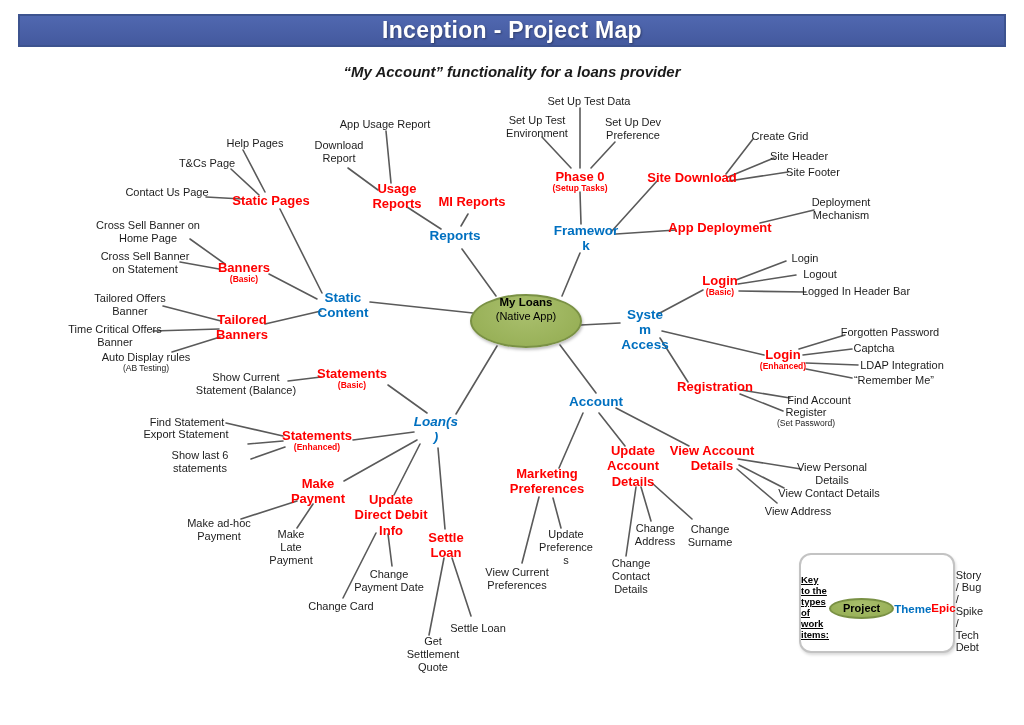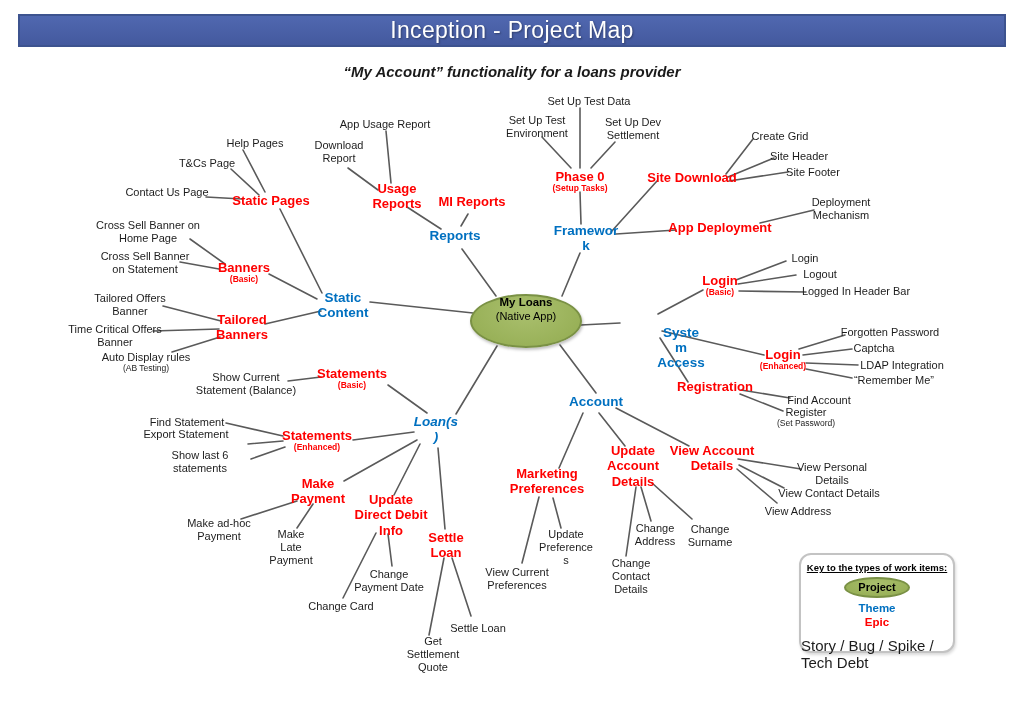--- a/index.html
+++ b/index.html
@@ -10,7 +10,7 @@
   .titlebar{position:absolute;left:18px;top:14px;width:984px;height:29px;
             background:linear-gradient(#5068b0,#44599e);border:2px solid #3d538f;
             display:flex;align-items:center;justify-content:center;}
-  .titlebar .t{color:#ffffff;font-size:23px;font-weight:400;letter-spacing:.3px;
+  .titlebar .t{color:#ffffff;font-size:23px;font-weight:700;letter-spacing:.3px;
                text-shadow:1px 1px 2px rgba(0,0,0,.35);}
   .subtitle{position:absolute;top:63px;left:0;width:100%;text-align:center;
             font-style:italic;font-weight:700;font-size:15px;color:#1a1a1a;}

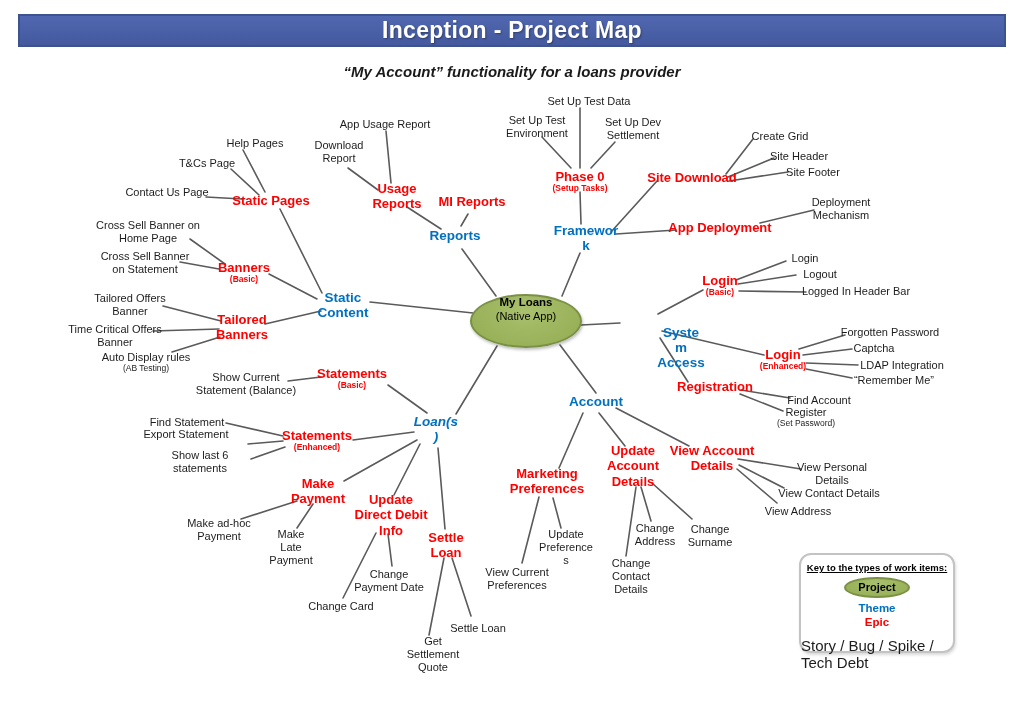--- a/index.html
+++ b/index.html
@@ -204,7 +204,7 @@
       <div class="node story" style="left: 537px; top: 127px;"><div class="lab">Set Up Test
 Environment</div></div>
       <div class="node story" style="left: 633px; top: 129px;"><div class="lab">Set Up Dev
-Settlement</div></div>
+Preference</div></div>
       <div class="node story" style="left: 780px; top: 136px;"><div class="lab">Create Grid</div></div>
       <div class="node story" style="left: 799px; top: 156px;"><div class="lab">Site Header</div></div>
       <div class="node story" style="left: 813px; top: 172px;"><div class="lab">Site Footer</div></div>

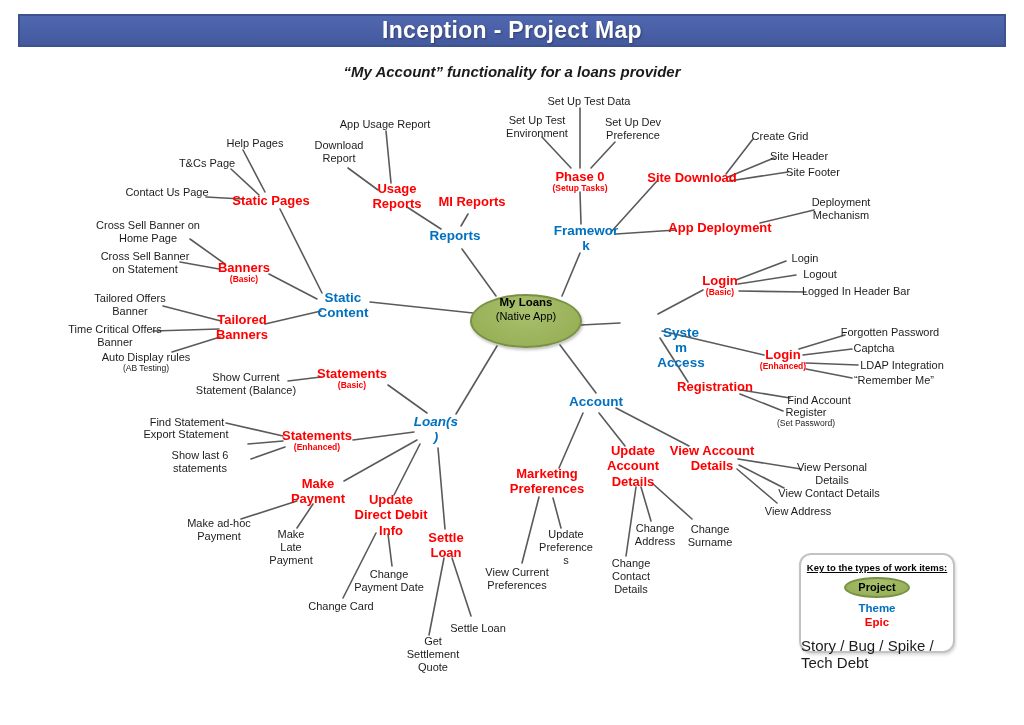--- a/index.html
+++ b/index.html
@@ -150,7 +150,7 @@
       <div class="node theme" style="left: 455px; top: 236px;"><div class="lab">Reports</div></div>
       <div class="node theme" style="left: 586px; top: 239px;"><div class="lab">Framewor
 k</div></div>
-      <div class="node theme" style="left: 645px; top: 348px; margin-left: 36px;"><div class="lab">Syste
+      <div class="node theme" style="left: 645px; top: 330px;"><div class="lab">Syste
 m
 Access</div></div>
       <div class="node theme" style="left: 596px; top: 402px;"><div class="lab">Account</div></div>

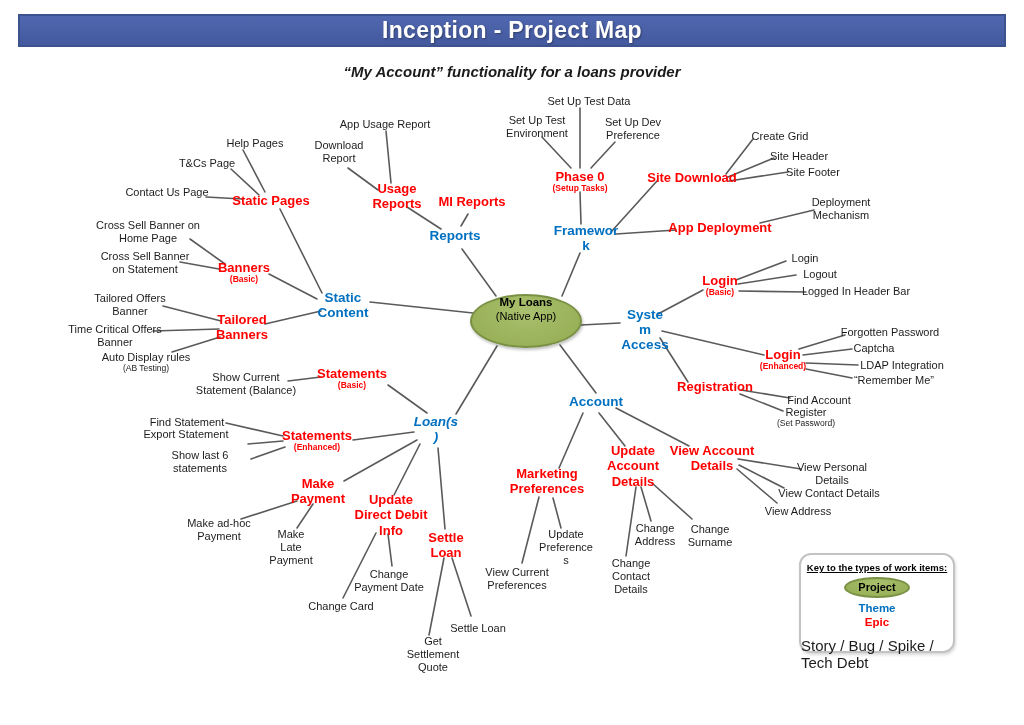--- a/index.html
+++ b/index.html
@@ -51,7 +51,7 @@
   .legend{position:absolute;left:799px;top:553px;width:156px;height:100px;box-sizing:border-box;
           background:#ffffff;border:2px solid #c3c3c3;border-radius:12px;
           box-shadow:1px 2px 3px rgba(0,0,0,.15);
-          display:flex;flex-direction:column;align-items:center;padding-top:7px;}
+          display:flex;flex-direction:row;align-items:center;padding-top:7px;}
   .legend .lt{font-size:9.5px;font-weight:700;text-decoration:underline;color:#000;}
   .legend .proj{margin-top:4px;background:radial-gradient(ellipse at 50% 30%,#aac06e,#92ab50);
           border:2px solid #7a9145;border-radius:50%;padding:2px 12px 3px;

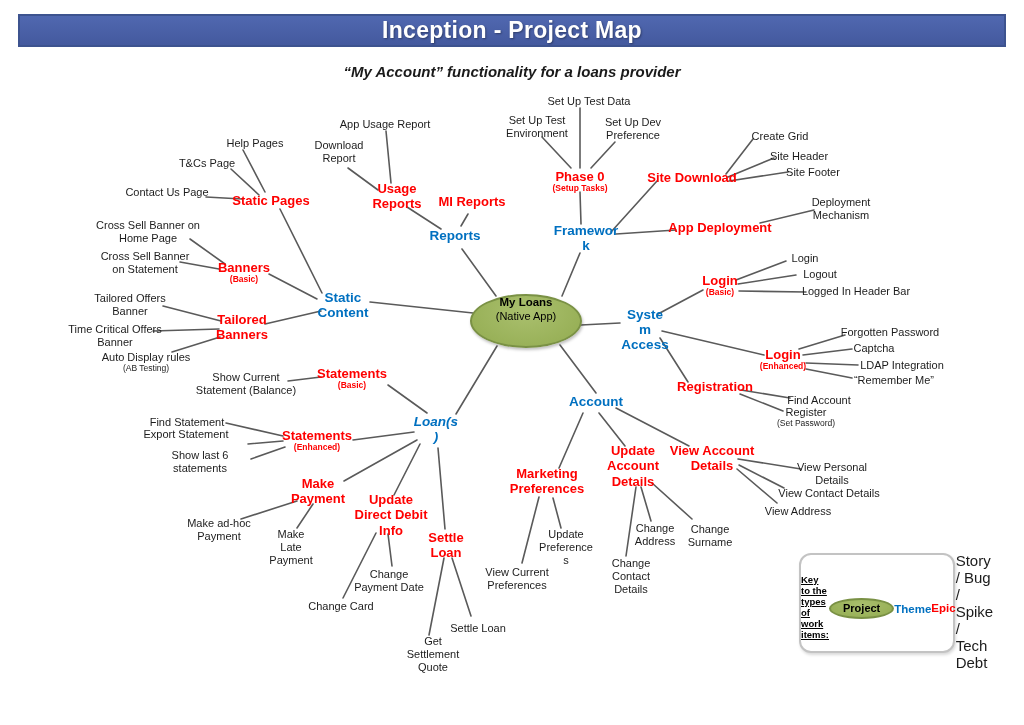--- a/index.html
+++ b/index.html
@@ -58,7 +58,7 @@
           font-size:11px;font-weight:700;color:#000;}
   .legend .th{margin-top:4px;font-size:11.5px;font-weight:700;color:#0070c0;}
   .legend .ep{margin-top:2px;font-size:11.5px;font-weight:700;color:#fe0000;}
-  .legend .st{margin-top:9px;font-size:15px;color:#1c1c1c;}
+  .legend .st{margin-top:9px;font-size:11px;color:#1c1c1c;}
 </style>
 </head>
 <body>

